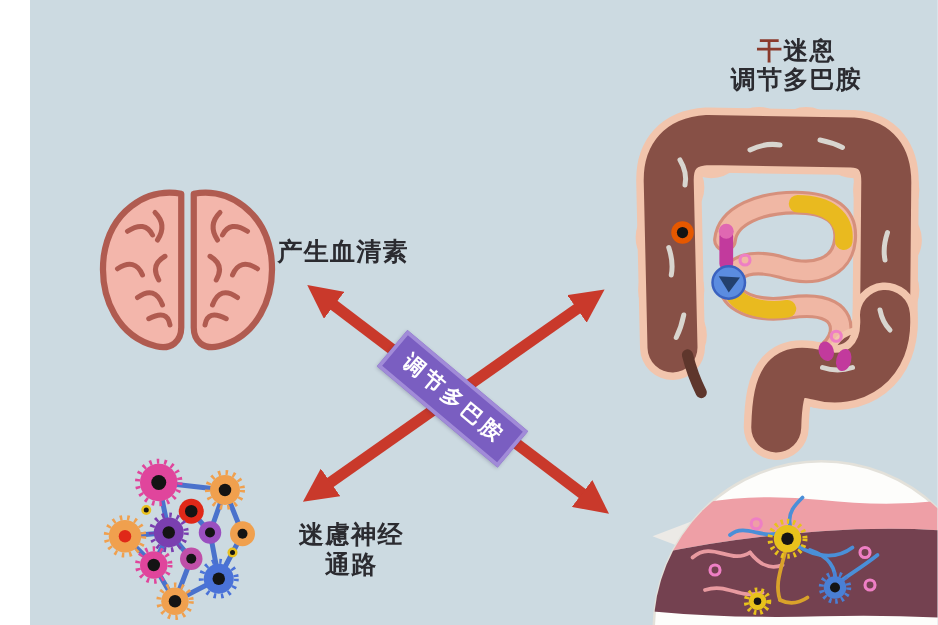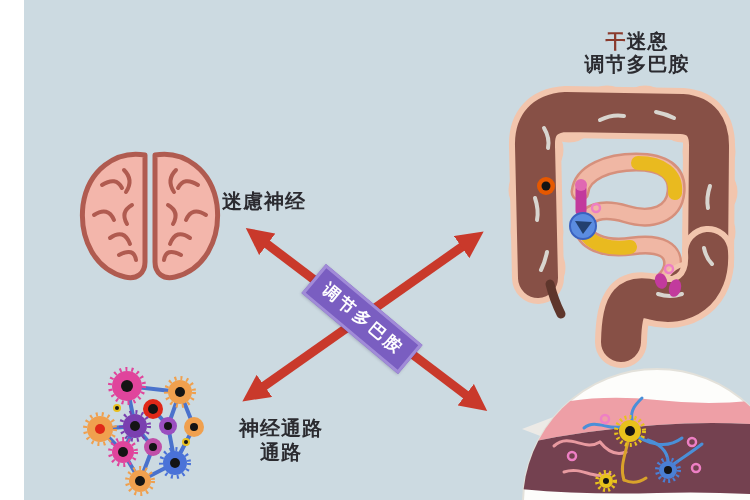--- a/index.html
+++ b/index.html
@@ -245,7 +245,7 @@
     <span>调节多巴胺</span>
   </div>
 
-  <div class="label" style="left:198px;top:188px;">迷慮神经</div>
+  <div class="label" style="left:198px;top:188px;">产生血清素</div>
 
   <div class="banner">调节多巴胺</div>
 

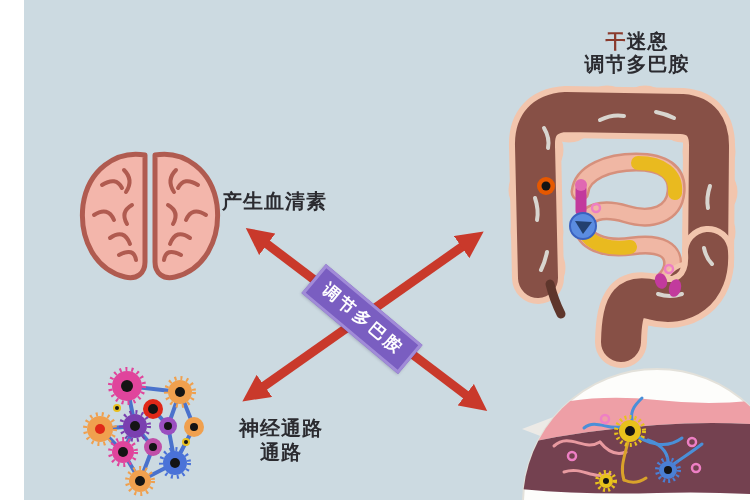--- a/index.html
+++ b/index.html
@@ -251,7 +251,7 @@
 
 
   <div class="label label-center" style="left:196px;top:416px;width:122px;line-height:24px;">
-    <span>神经通路</span><br>
+    <span>迷慮神经</span><br>
     <span>通路</span>
   </div>
 

